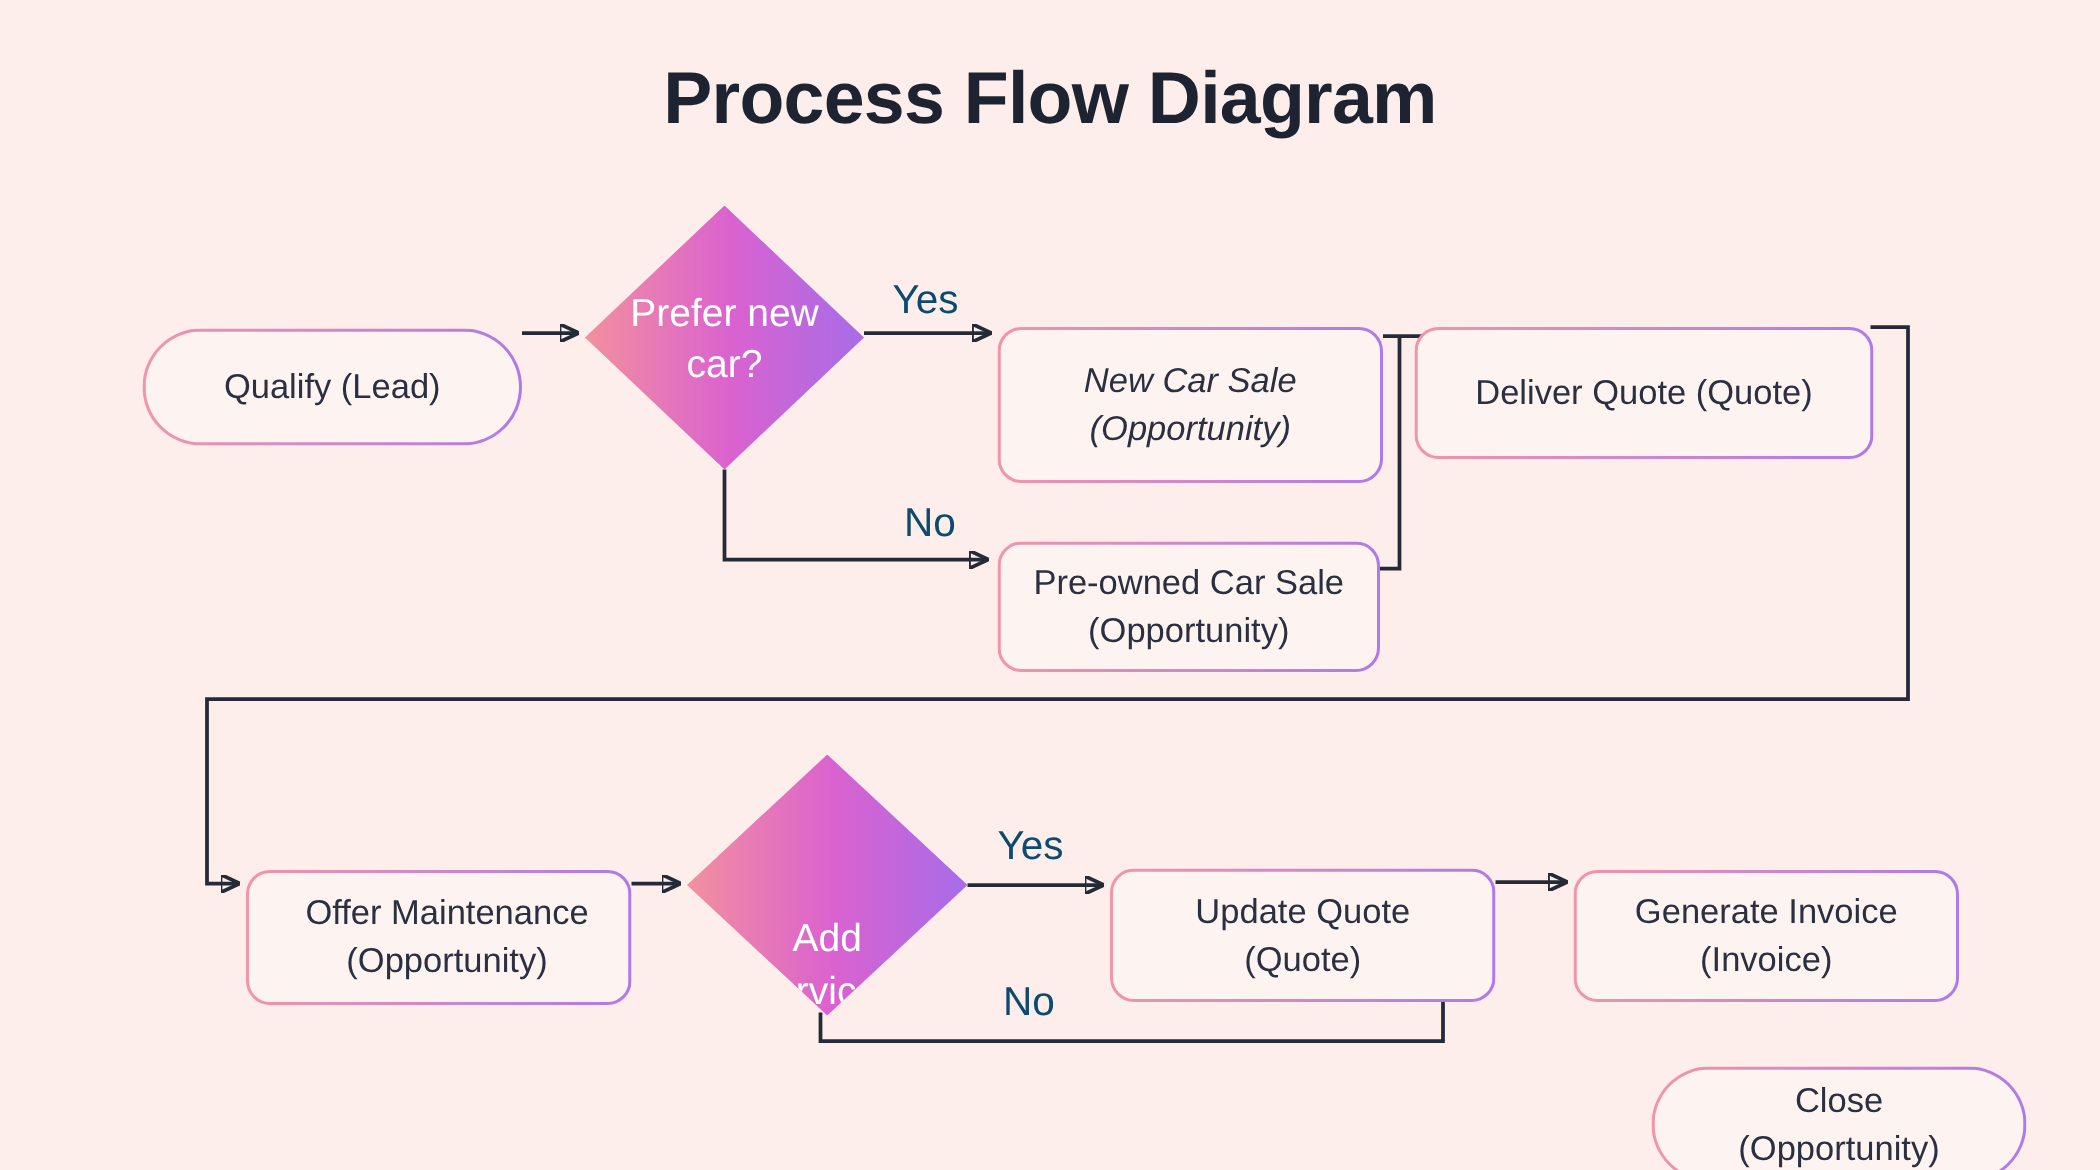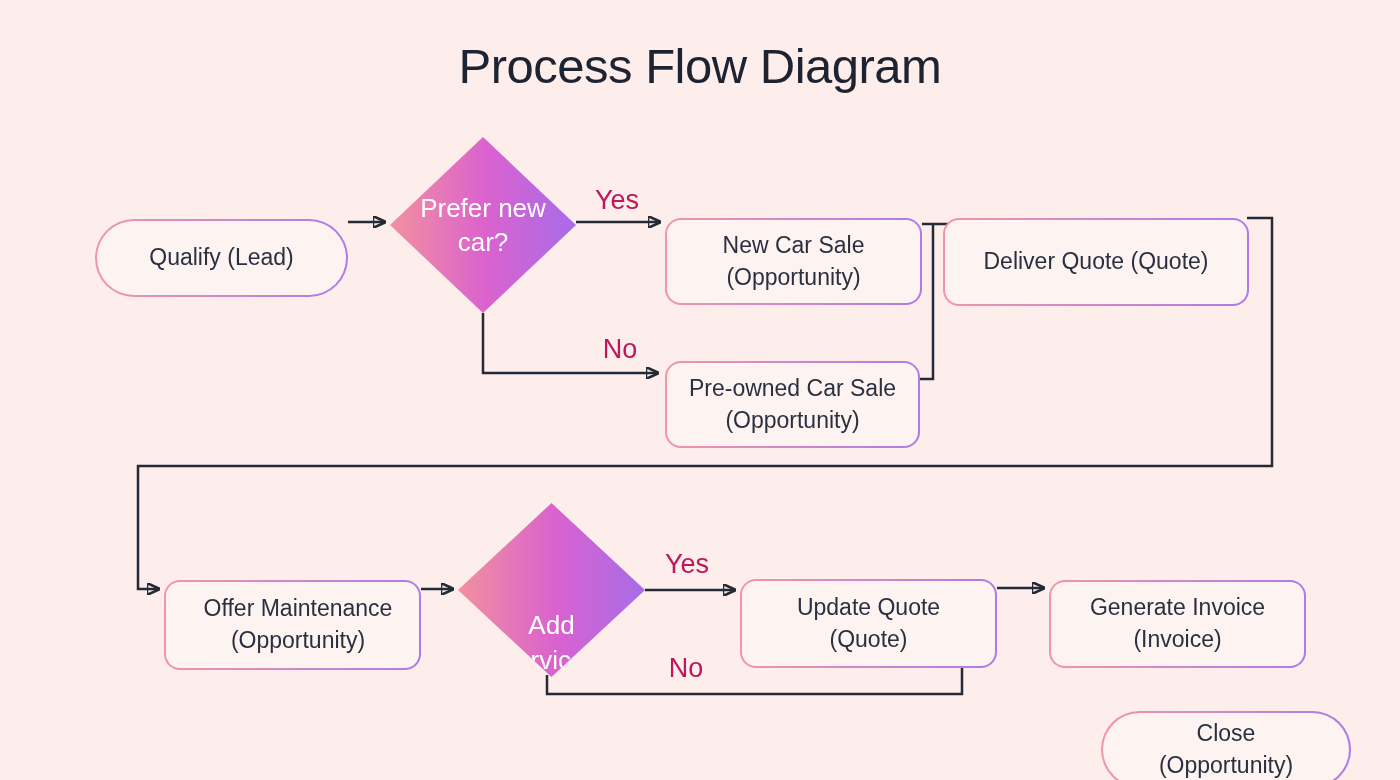--- a/index.html
+++ b/index.html
@@ -11,7 +11,7 @@
   }
   .title {
     position:absolute; left:0; right:0; top:42px;
-    text-align:center; font-size:49px; font-weight:normal;
+    text-align:center; font-size:49px; font-weight:bold;
     letter-spacing:-0.5px; color:#1d2330; line-height:1;
   }
   .node {

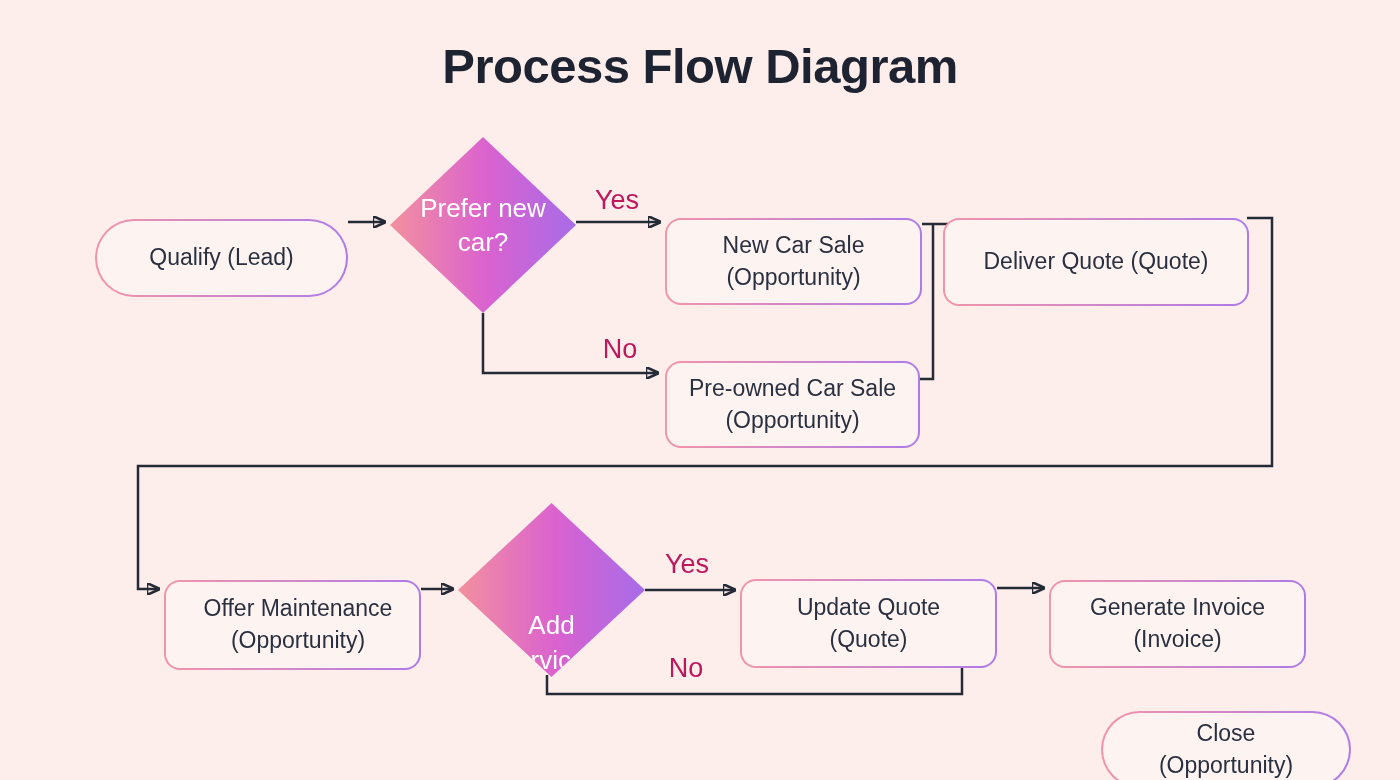--- a/index.html
+++ b/index.html
@@ -37,7 +37,7 @@
   .pill .inner { padding:0 26px; }
   .edge-label {
     position:absolute; transform:translate(-50%,-50%);
-    font-size:27px; color:#be185d; white-space:nowrap; line-height:1;
+    font-size:27px; color:#0c4a6e; white-space:nowrap; line-height:1;
   }
   svg.edges { position:absolute; left:0; top:0; width:1400px; height:780px; }
   svg.edges path { fill:none; stroke:#242b37; stroke-width:2.5; }

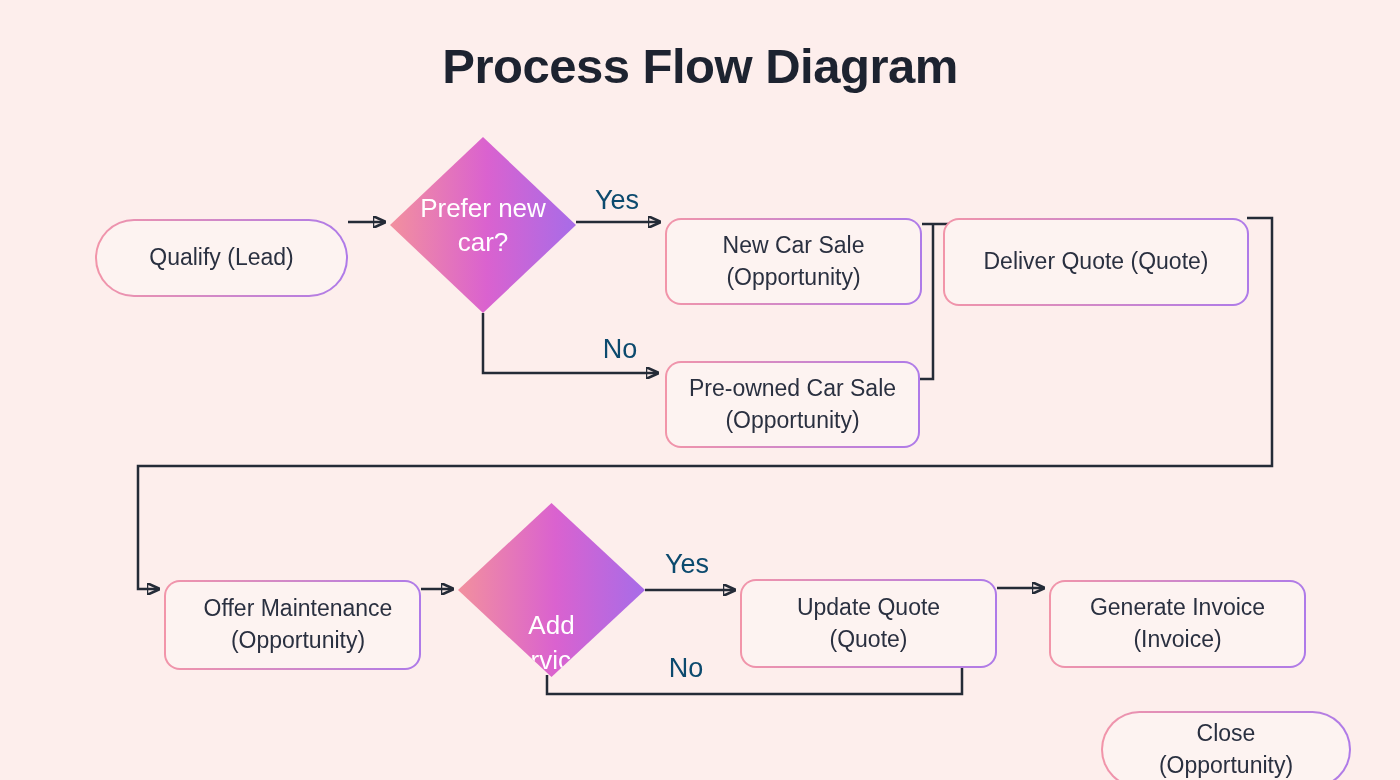--- a/index.html
+++ b/index.html
@@ -45,7 +45,7 @@
   
   #n-qualify  { left:95px;  top:181px; width:253px; height:78px; }
   #n-prefer   { left:390px; top:137px; width:186px; height:176px; }
-  #n-newcar   { left:665px; top:180px; width:257px; height:87px; }
+  #n-newcar   { left:665px; top:180px; width:257px; height:104px;font-style:italic; }
   #n-deliver  { left:943px; top:180px; width:306px; height:88px; }
   #n-preowned { left:665px; top:323px; width:255px; height:87px; }
   #n-offer    { left:164px; top:542px; width:257px; height:90px;padding-left:11px; }

